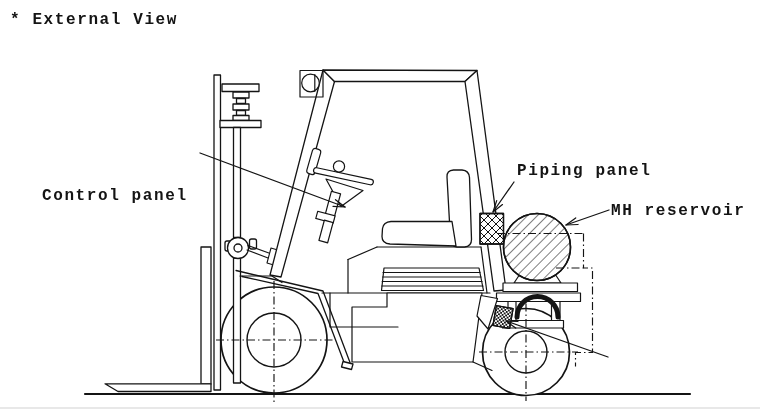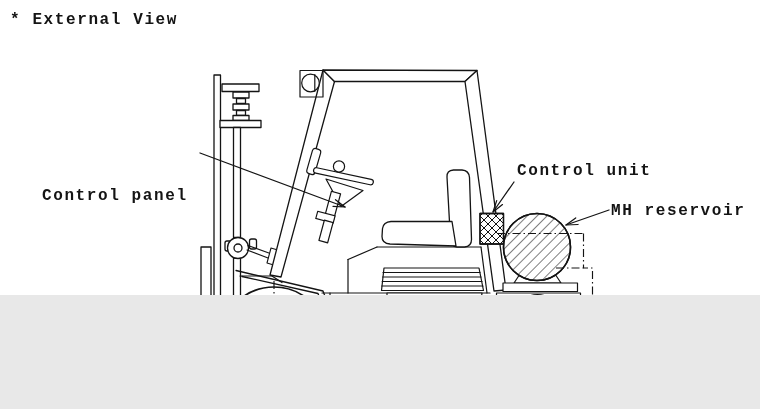--- a/index.html
+++ b/index.html
@@ -5,7 +5,7 @@
   html,body{margin:0;padding:0;background:#e8e8e8;}
   .page{
     position:relative;
-    width:760px;height:295px;
+    width:760px;height:407px;
     background:#ffffff;
     overflow:hidden;
     font-family:"Liberation Mono","DejaVu Sans Mono",monospace;

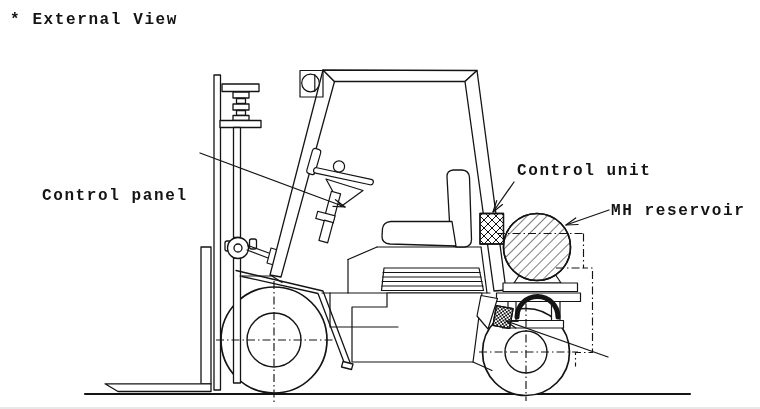--- a/index.html
+++ b/index.html
@@ -194,7 +194,7 @@
 
   <div class="lbl title">* External View</div>
   <div class="lbl lbl-control-panel">Control panel</div>
-  <div class="lbl lbl-piping-unit">Control unit</div>
+  <div class="lbl lbl-piping-unit">Piping panel</div>
   <div class="lbl lbl-mh-reservoir">MH reservoir</div>
 
 </div>

